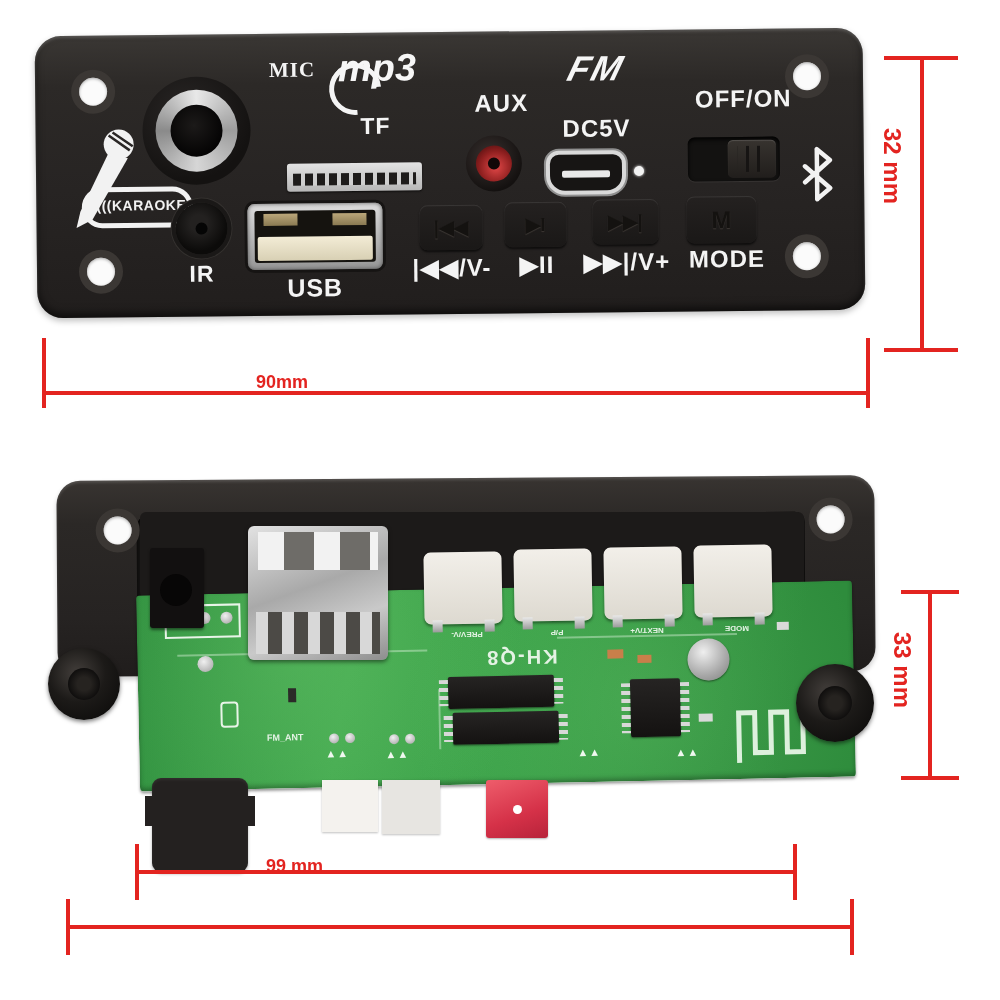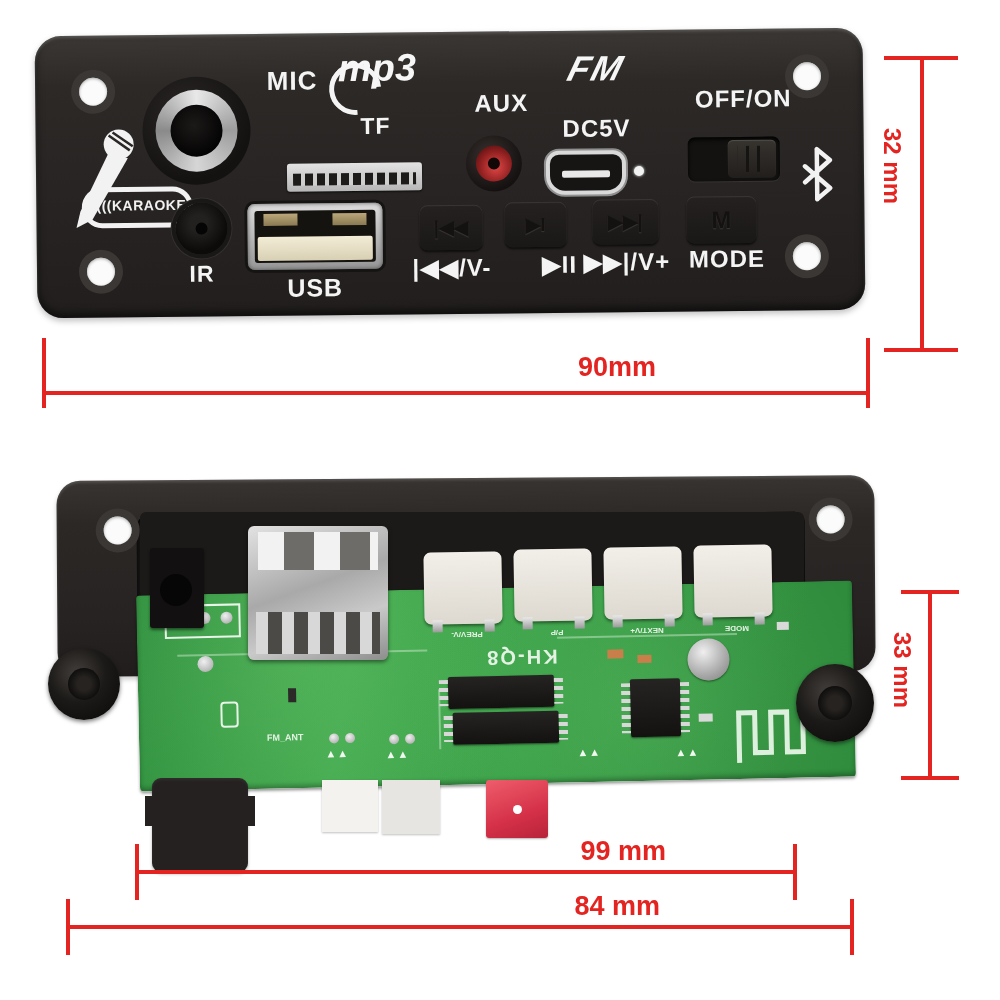--- a/index.html
+++ b/index.html
@@ -150,7 +150,7 @@
     <div class="abs jack-outer" style="left:107px;top:42px;width:108px;height:108px;"></div>
     <div class="abs jack-ring" style="left:120px;top:55px;width:82px;height:82px;"></div>
     <div class="abs jack-hole" style="left:135px;top:70px;width:52px;height:52px;"></div>
-    <div class="abs wlabel" style="left:212px;top:32px;width:90px;font-size:26px;">MIC</div>
+    <div class="abs wlabel" style="left:212px;top:24px;width:90px;font-size:21px;font-family:Liberation Serif, serif;">MIC</div>
 
     <div class="abs mp3-circle" style="left:294px;top:30px;"></div>
     <div class="abs mp3-text" style="left:303px;top:14px;">mp3</div>

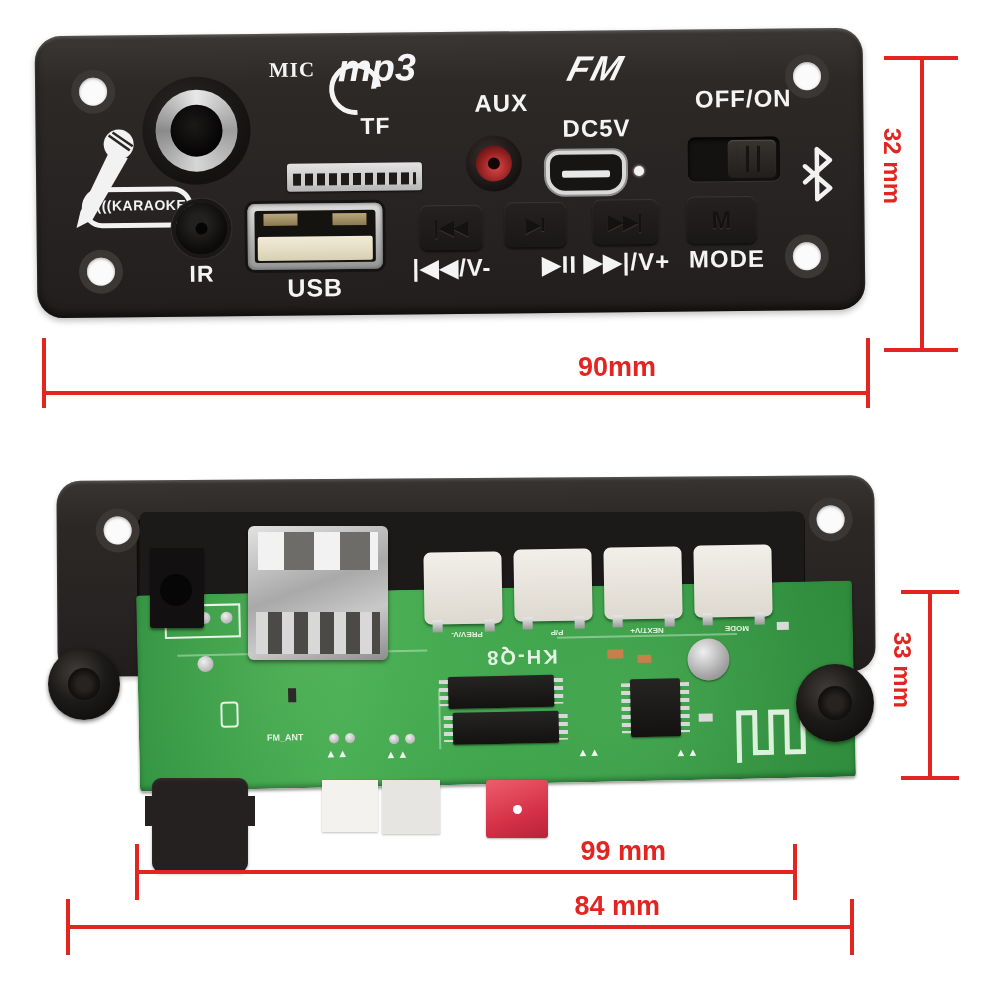--- a/index.html
+++ b/index.html
@@ -209,7 +209,7 @@
       </div>
 
     <div class="abs wlabel" style="left:352px;top:222px;width:126px;font-size:24px;">|◀◀/V-</div>
-    <div class="abs wlabel" style="left:460px;top:220px;width:80px;font-size:24px;text-align:right;">▶II</div>
+    <div class="abs wlabel" style="left:460px;top:220px;width:80px;font-size:24px;">▶II</div>
     <div class="abs wlabel" style="left:524px;top:218px;width:132px;font-size:24px;">▶▶|/V+</div>
     <div class="abs wlabel" style="left:630px;top:216px;width:120px;font-size:24px;">MODE</div>
   </div>

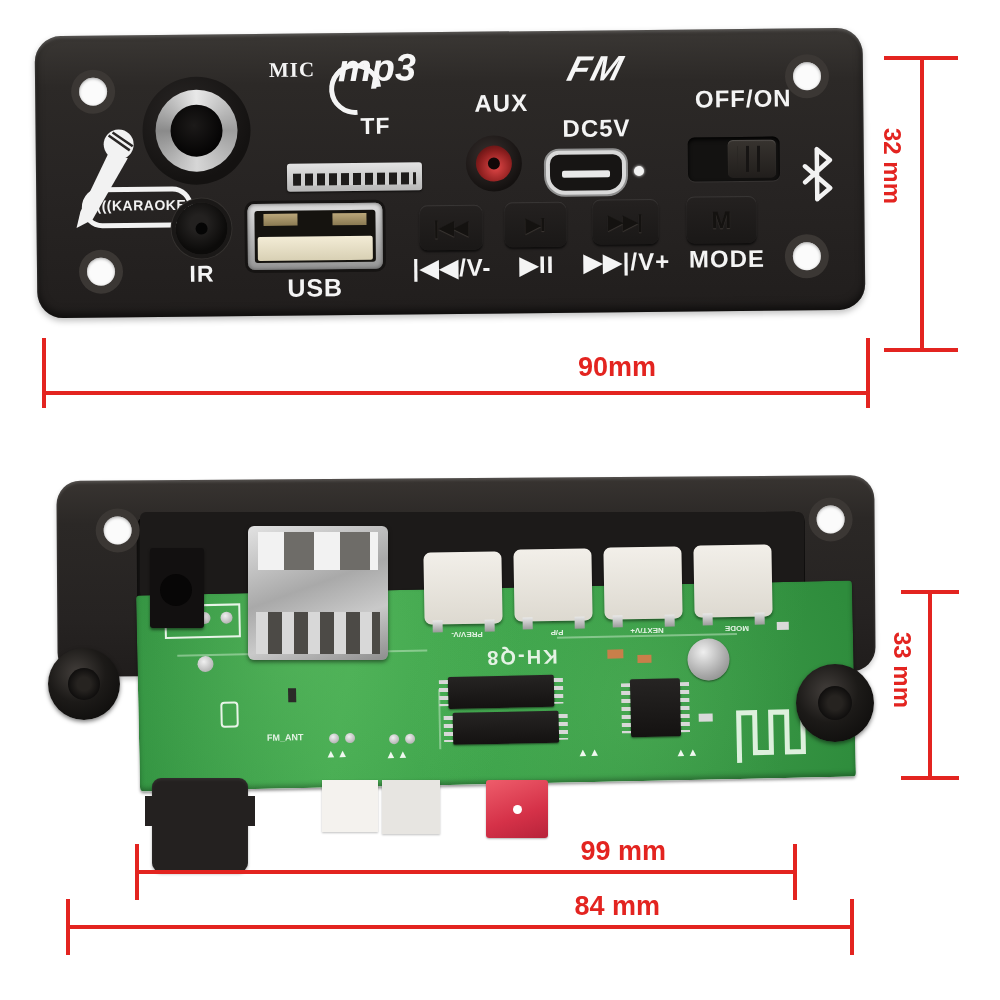--- a/index.html
+++ b/index.html
@@ -66,7 +66,7 @@
 
   
   .dim-line{background:var(--red,#e32420);}
-  .dim-text{color:var(--red,#e32420);font-weight:bold;font-size:27px;text-align:right;}
+  .dim-text{color:var(--red,#e32420);font-weight:bold;font-size:18px;text-align:left;margin-top:20px;}
   .dim-text-v{color:var(--red,#e32420);font-weight:bold;font-size:24px;writing-mode:vertical-rl;}
 
   

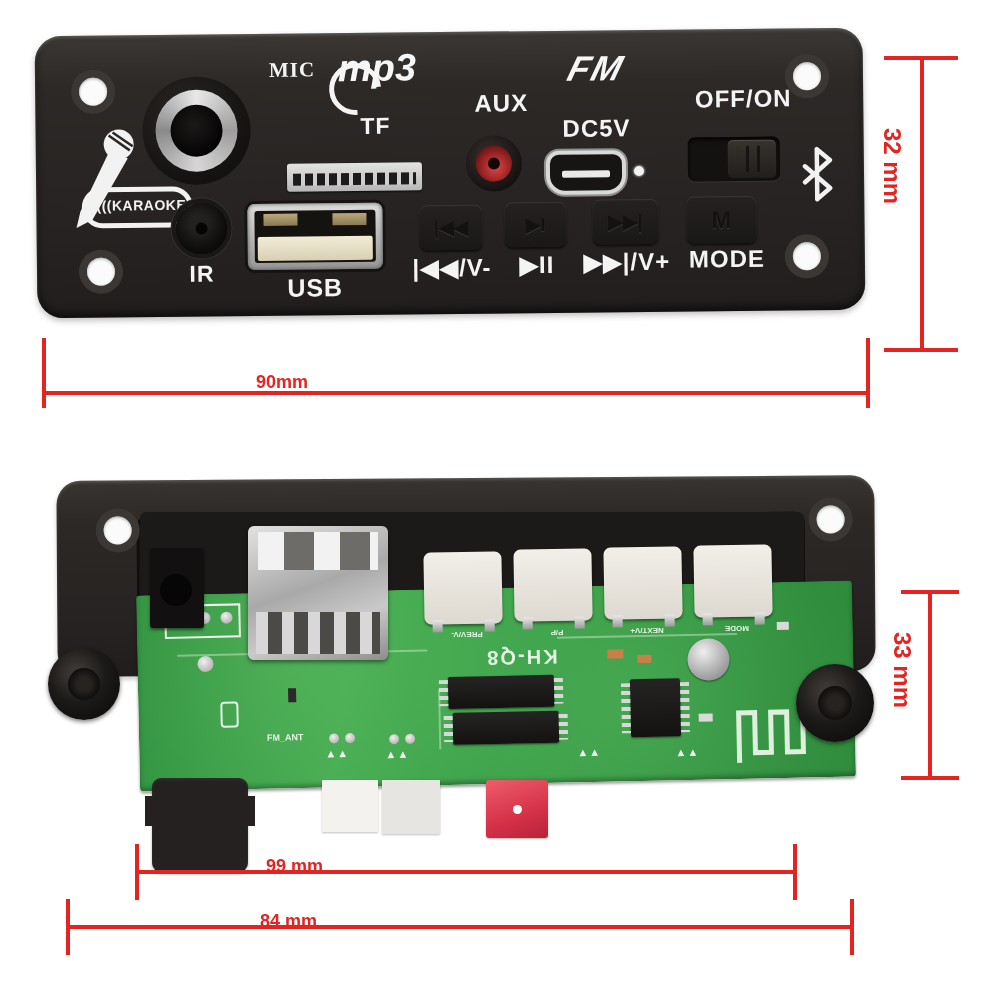--- a/index.html
+++ b/index.html
@@ -330,7 +330,6 @@
   <div class="abs dim-line" style="left:68px;top:925px;width:784px;height:4px;"></div>
   <div class="abs dim-line" style="left:66px;top:899px;width:4px;height:56px;"></div>
   <div class="abs dim-line" style="left:850px;top:899px;width:4px;height:56px;"></div>
-  <div class="abs dim-text" style="left:260px;top:891px;width:400px;">84 mm</div>
 
 </div>
 

